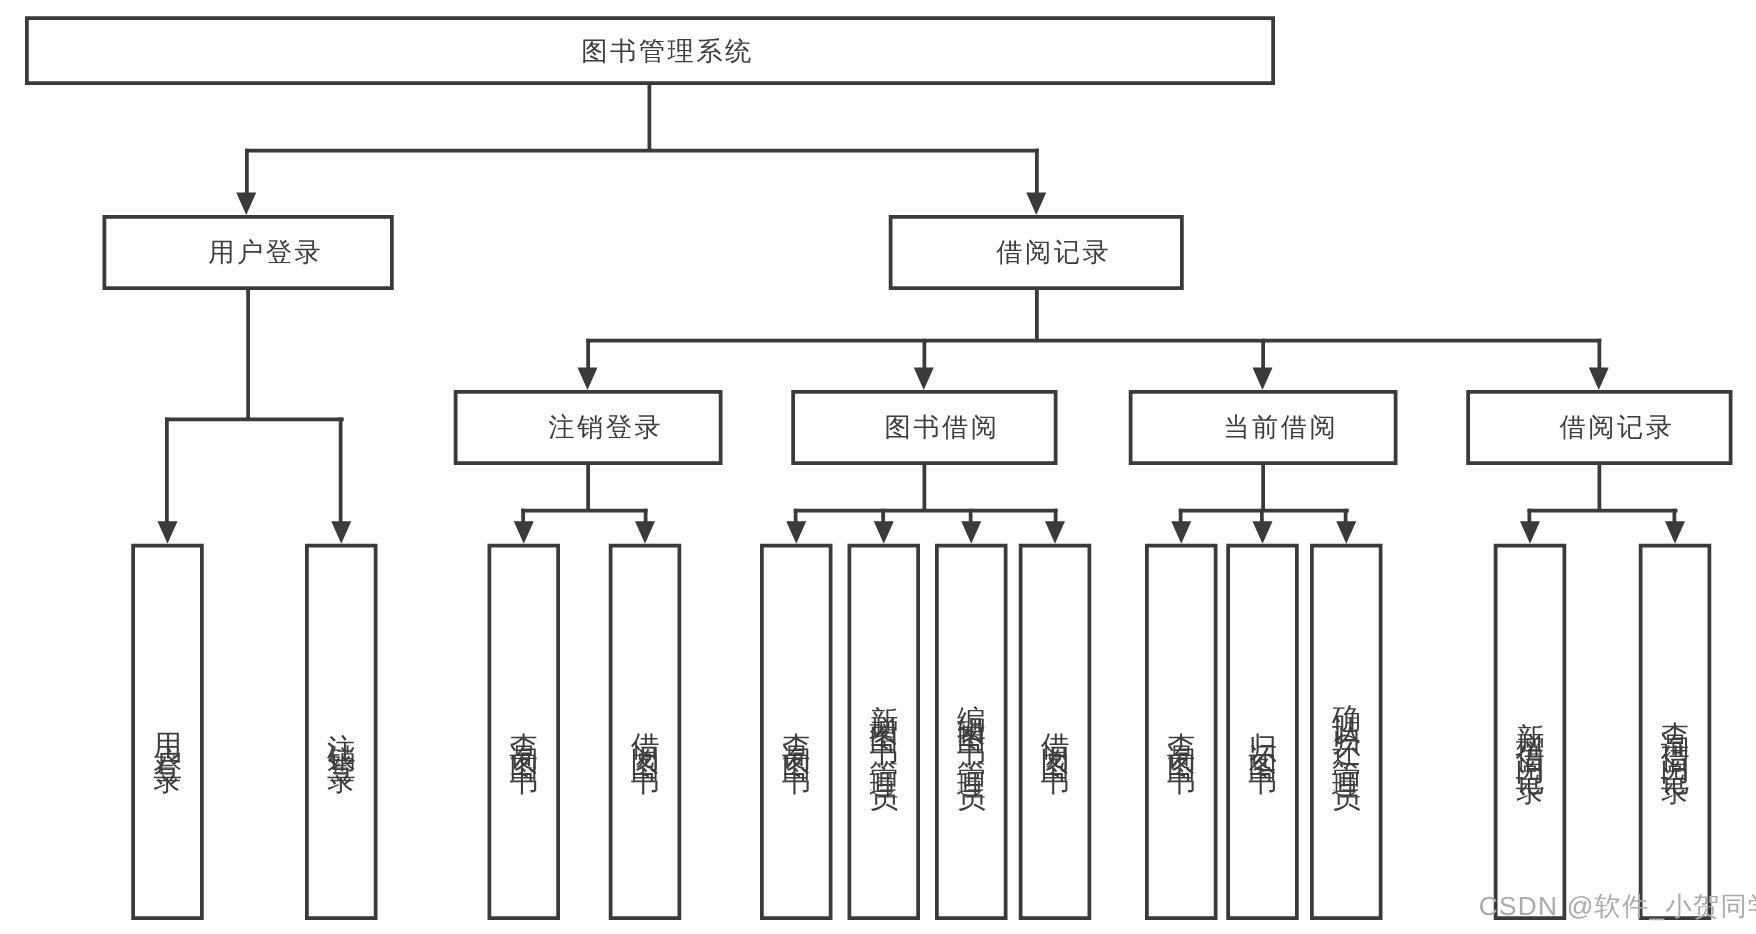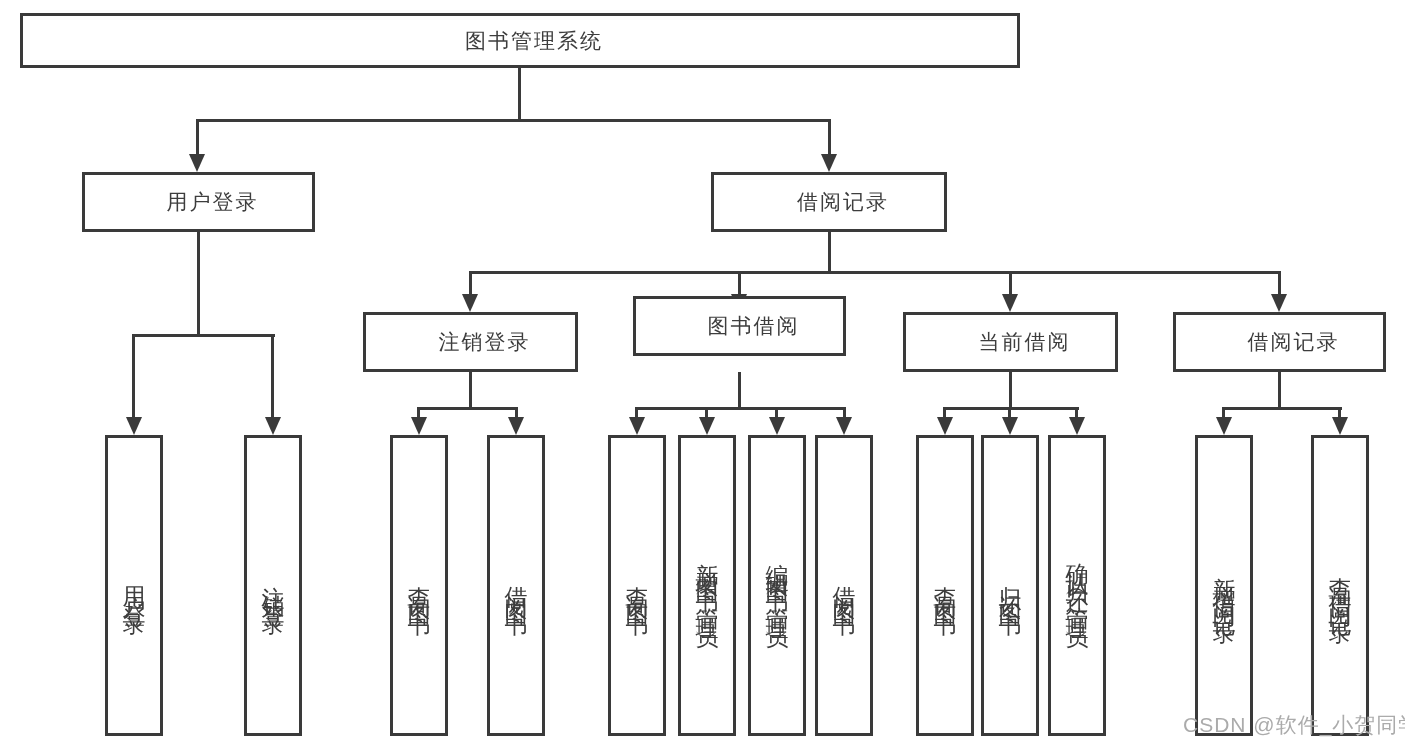--- a/index.html
+++ b/index.html
@@ -108,7 +108,7 @@
   <div class="hbox" style="left:363px;top:312px;width:215px;height:60px">
     <span>注销登录</span>
   </div>
-  <div class="hbox" style="left:633px;top:296px;width:213px;height:60px">
+  <div class="hbox" style="left:633px;top:312px;width:213px;height:60px">
     <span>图书借阅</span>
   </div>
   <div class="hbox" style="left:903px;top:312px;width:215px;height:60px">

